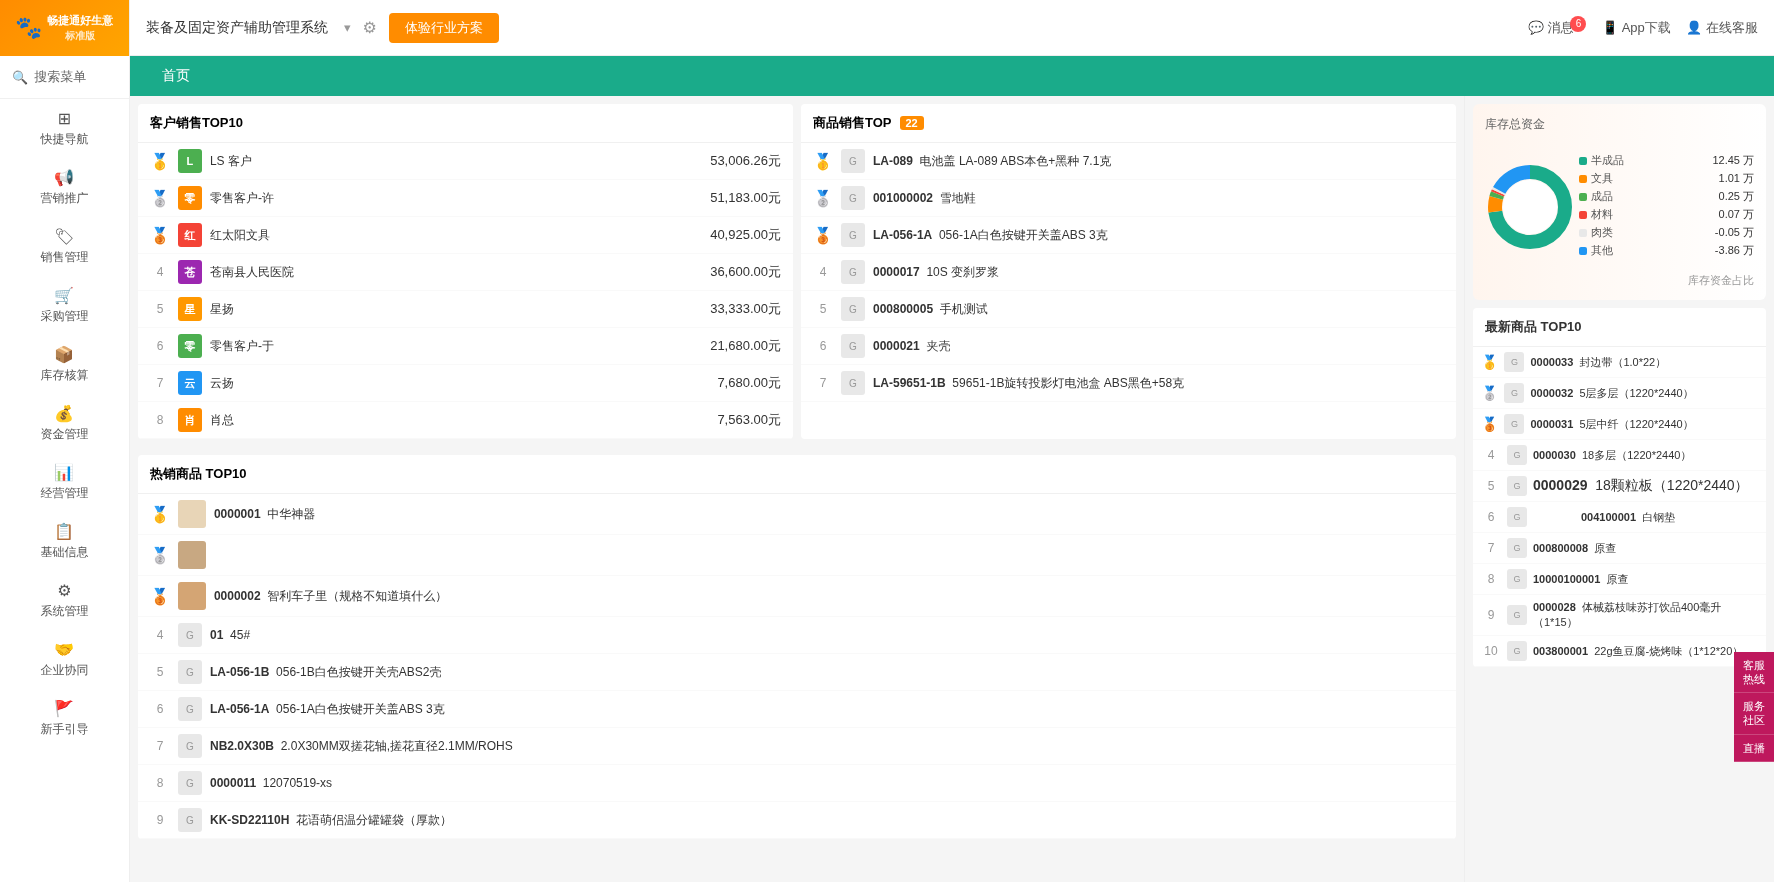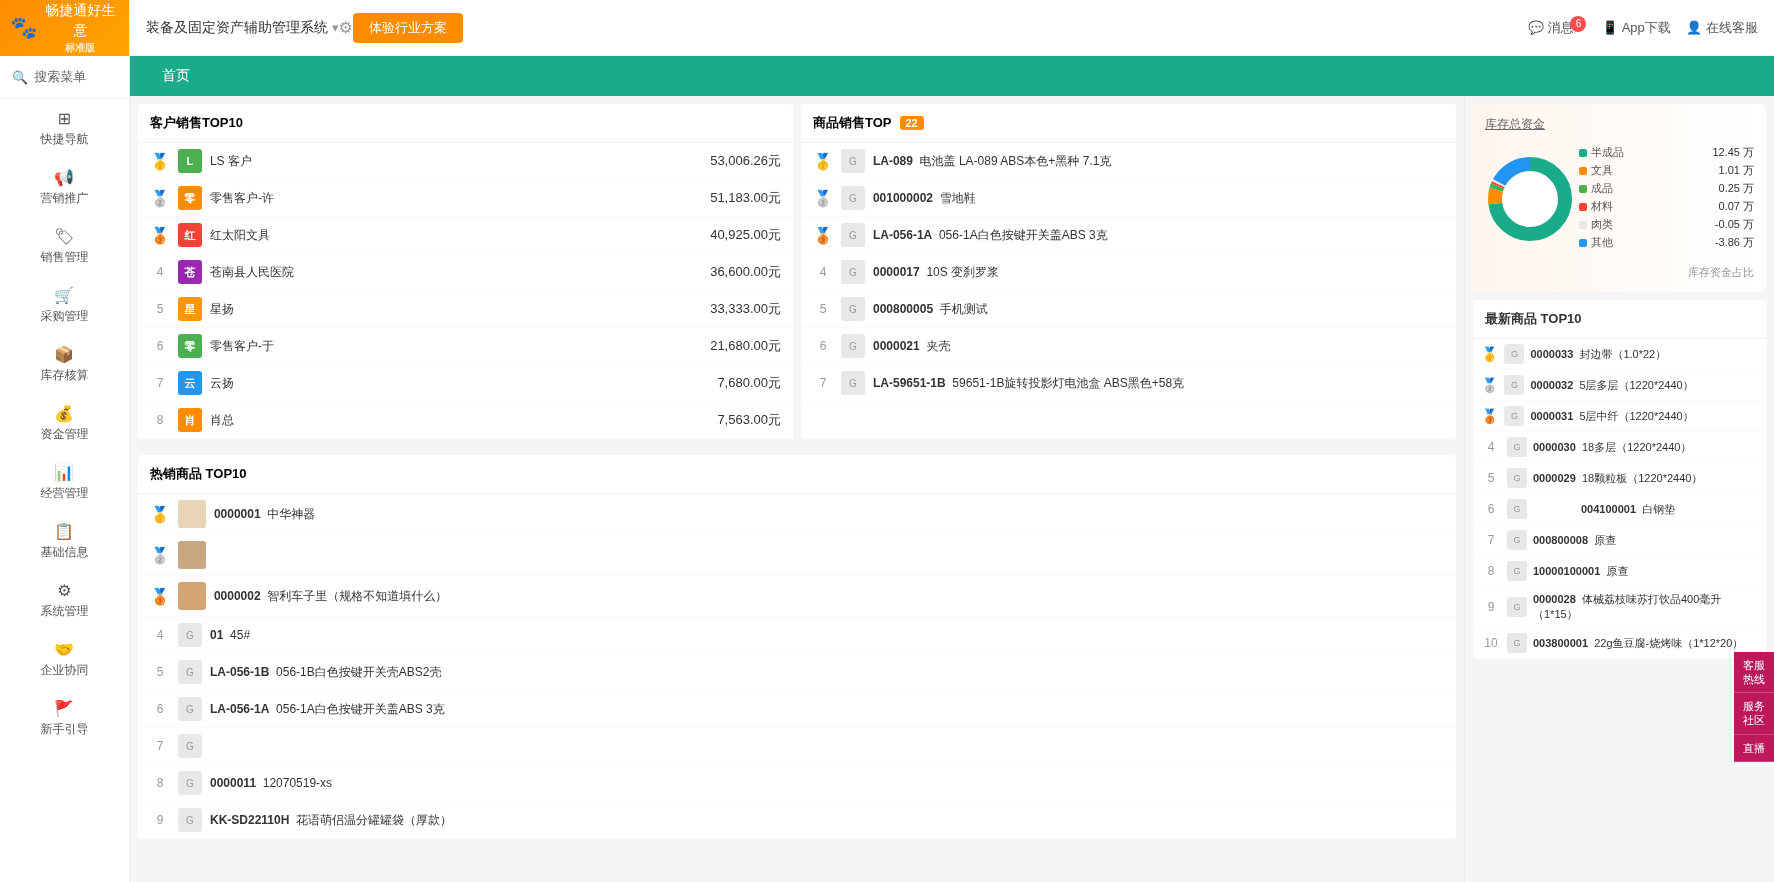--- a/index.html
+++ b/index.html
@@ -305,7 +305,7 @@
   <div class="sidebar-logo">
     <span style="font-size:22px; margin-right:4px;">🐾</span>
     <div>
-      <div style="font-size:14px;font-weight:normal;">畅捷通好生意</div>
+      <div style="font-size:11px;font-weight:bold;">畅捷通好生意</div>
       <div style="font-size:10px; opacity:0.8;">标准版</div>
     </div>
   </div>

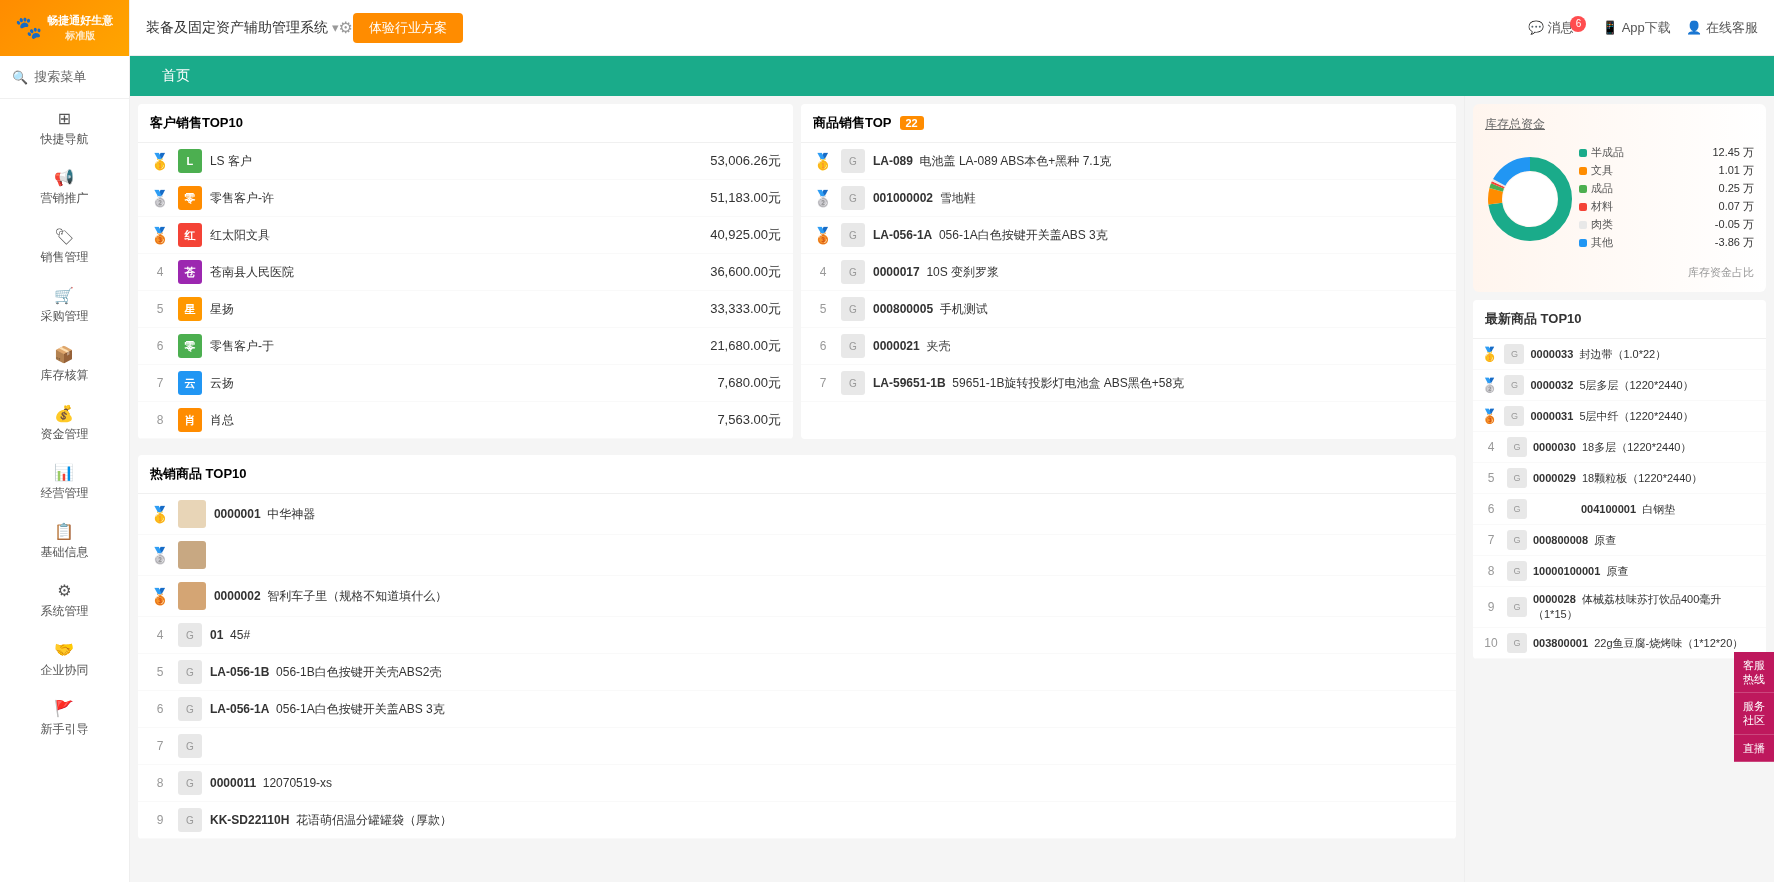--- a/index.html
+++ b/index.html
@@ -70,6 +70,7 @@
       display: flex;
       align-items: center;
       padding: 0 16px;
+      gap: 12px;
     }
     .system-title {
       font-size: 14px;

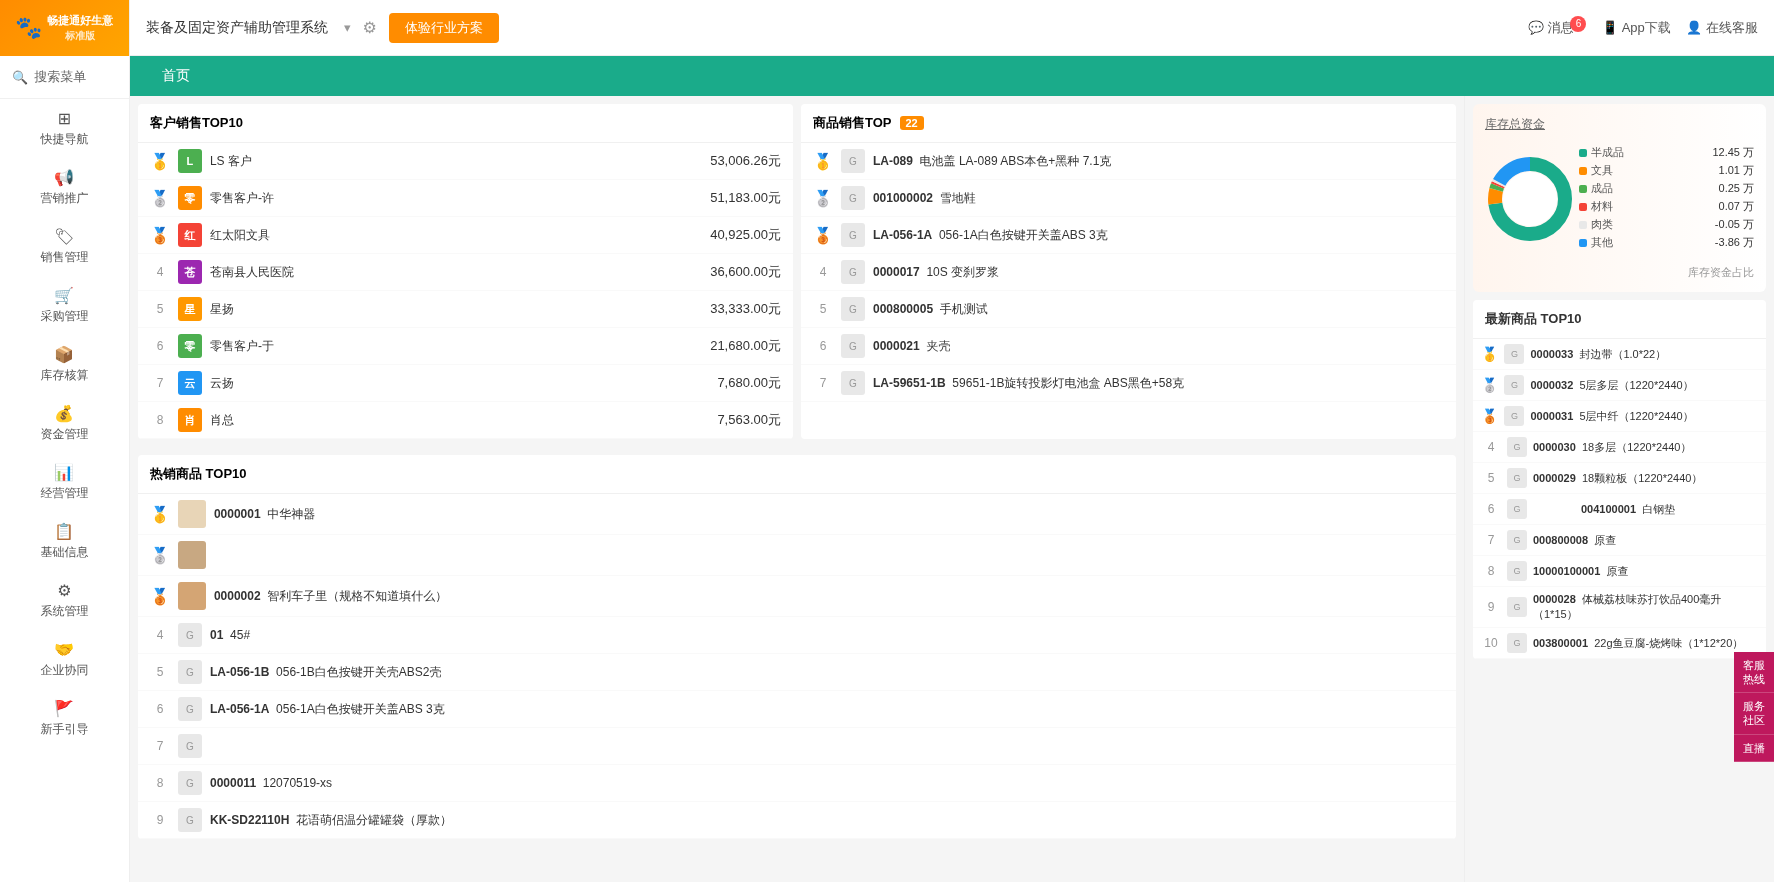--- a/index.html
+++ b/index.html
@@ -228,7 +228,7 @@
       padding: 12px;
       margin-bottom: 8px;
     }
-    .inventory-title { font-size: 12px; color: #666; margin-bottom: 4px; text-decoration: underline; }
+    .inventory-title { font-size: 12px; color: #666; margin-bottom: 12px; }
 
     
     .chart-area {

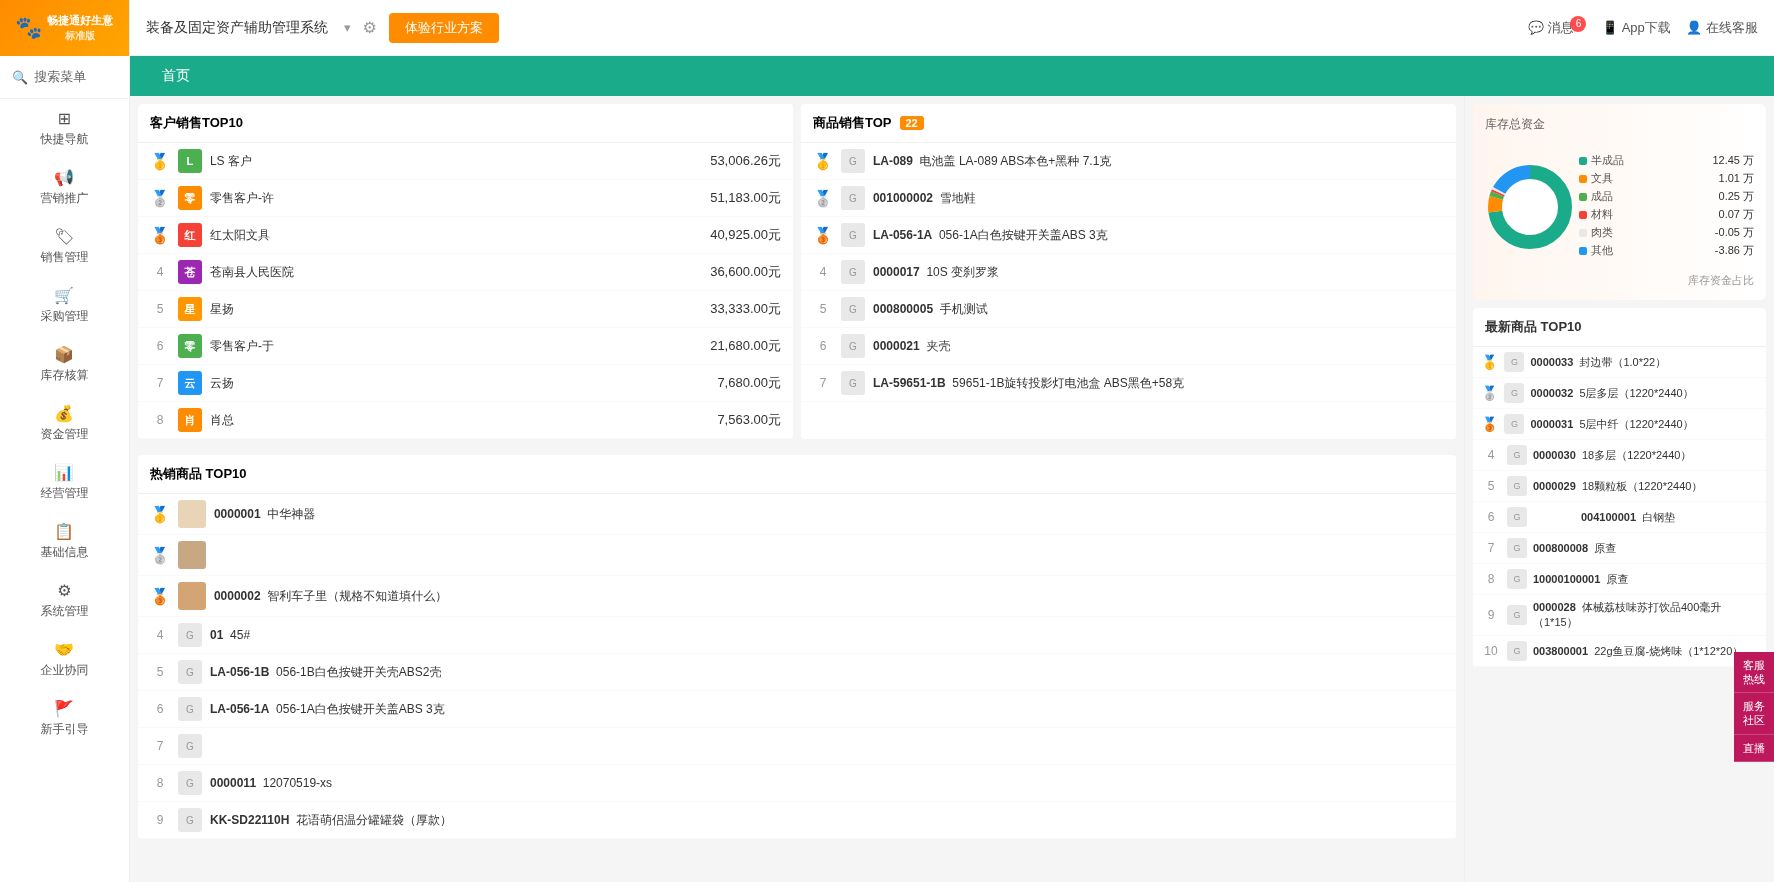--- a/index.html
+++ b/index.html
@@ -635,7 +635,7 @@
             <div class="new-product-row">
     <span class="rank-num">5</span>
     <div class="product-avatar" style="width:20px;height:20px;font-size:9px;">G</div>
-    <span style="font-size:11px;flex:1;color:#333;"><strong>0000029</strong> &nbsp;18颗粒板（1220*2440）</span>
+    <span style="font-size:14px;flex:1;color:#333;"><strong>0000029</strong> &nbsp;18颗粒板（1220*2440）</span>
   </div>
             <div class="new-product-row">
     <span class="rank-num">6</span>

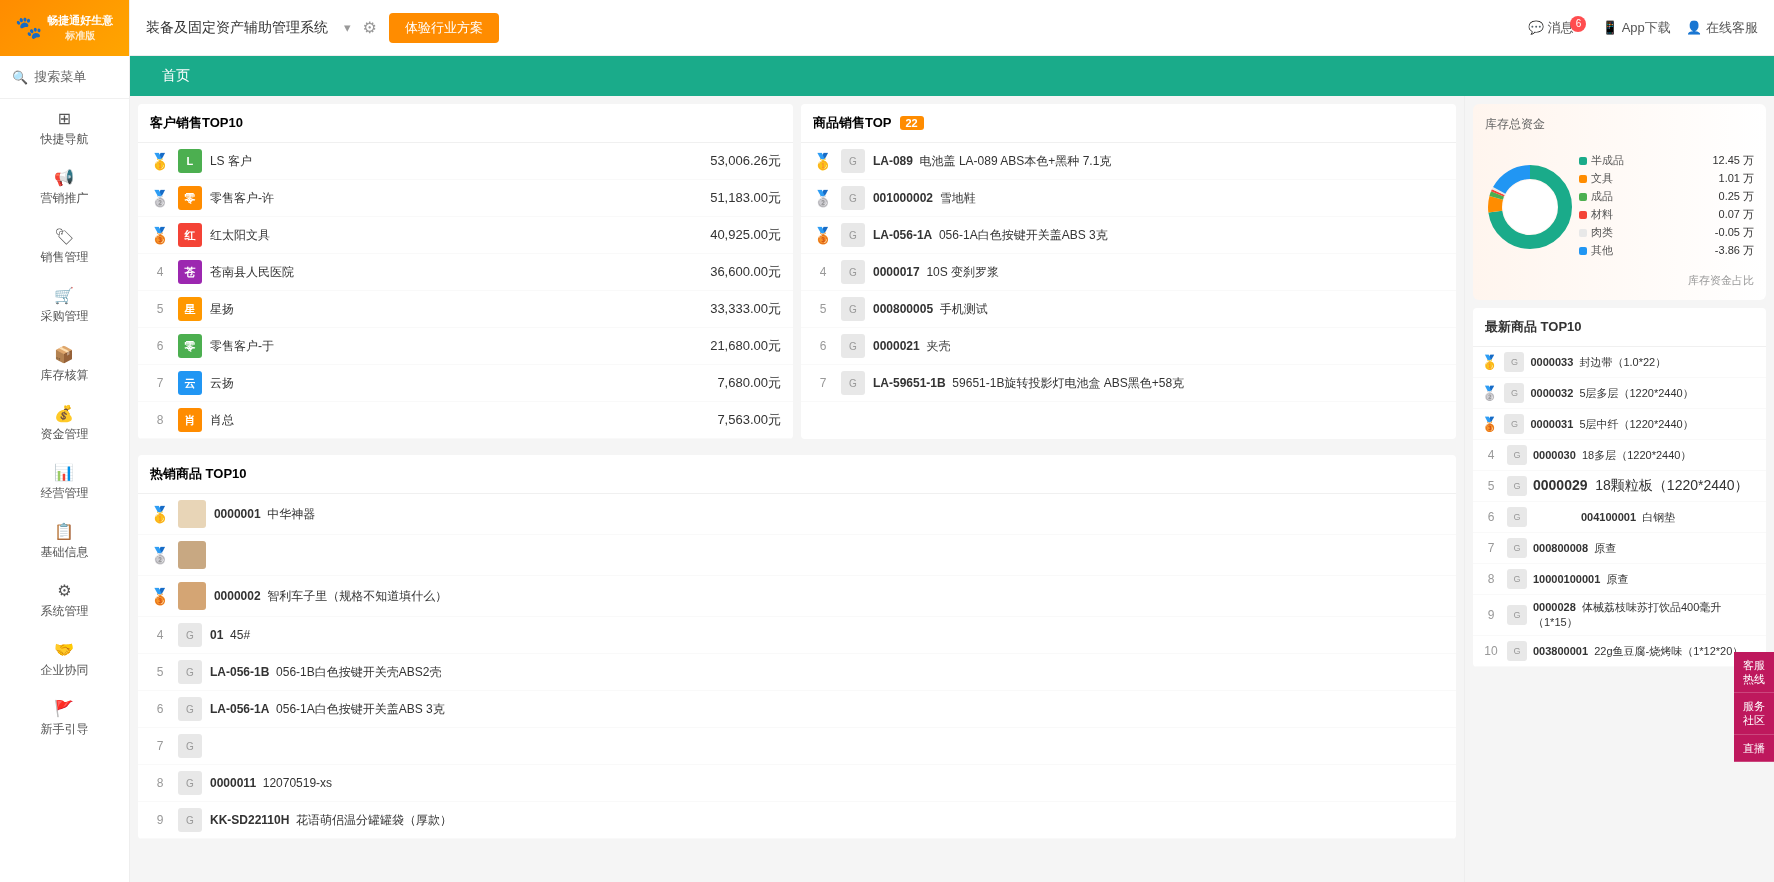--- a/index.html
+++ b/index.html
@@ -537,6 +537,7 @@
               <div class="data-row">
     <span class="rank-num">7</span>
     <div class="product-avatar">G</div>
+    <span class="item-name"><strong>NB2.0X30B</strong> &nbsp;2.0X30MM双搓花轴,搓花直径2.1MM/ROHS</span>
   </div>
               <div class="data-row">
     <span class="rank-num">8</span>

